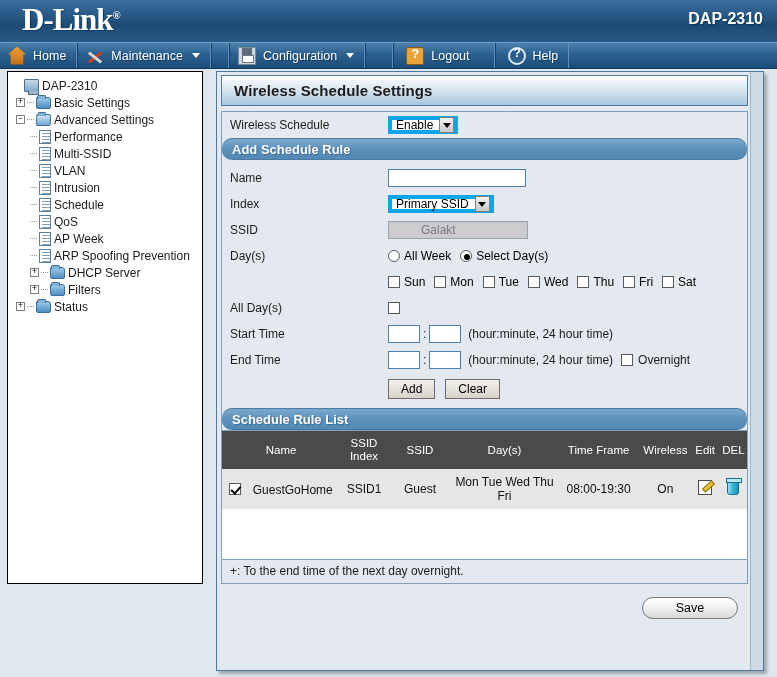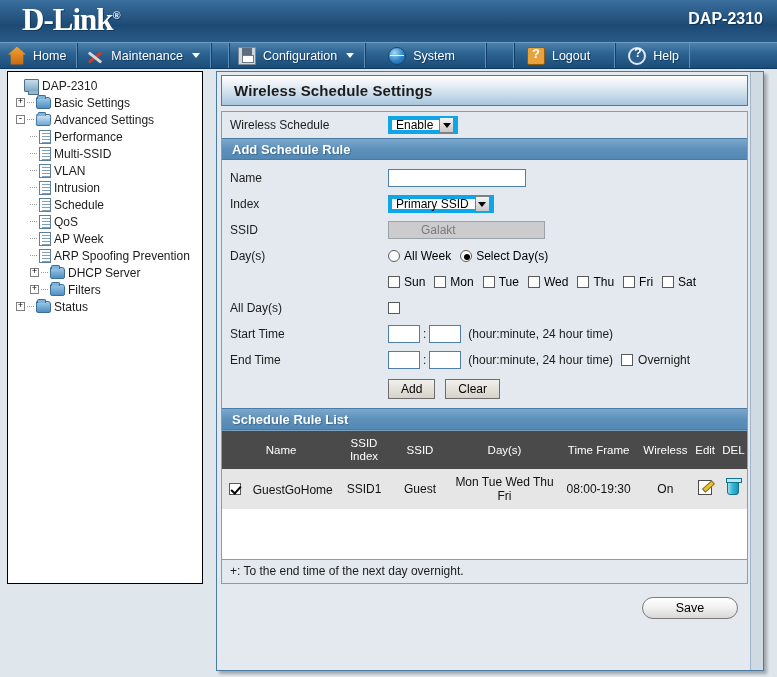--- a/index.html
+++ b/index.html
@@ -375,10 +375,6 @@
     <span class="menu-ico ic-disk"></span>
     <span class="menu-lbl">Configuration</span>
     <span class="caret"></span>
-  </div>
-  <div class="menu-item" style="padding-left:22px;padding-right:30px">
-    <span class="menu-ico ic-globe"></span>
-    <span class="menu-lbl">System</span>
   </div>
   <div class="spacer" style="width:28px"></div>
   <div class="menu-item" style="padding-left:12px;padding-right:24px">

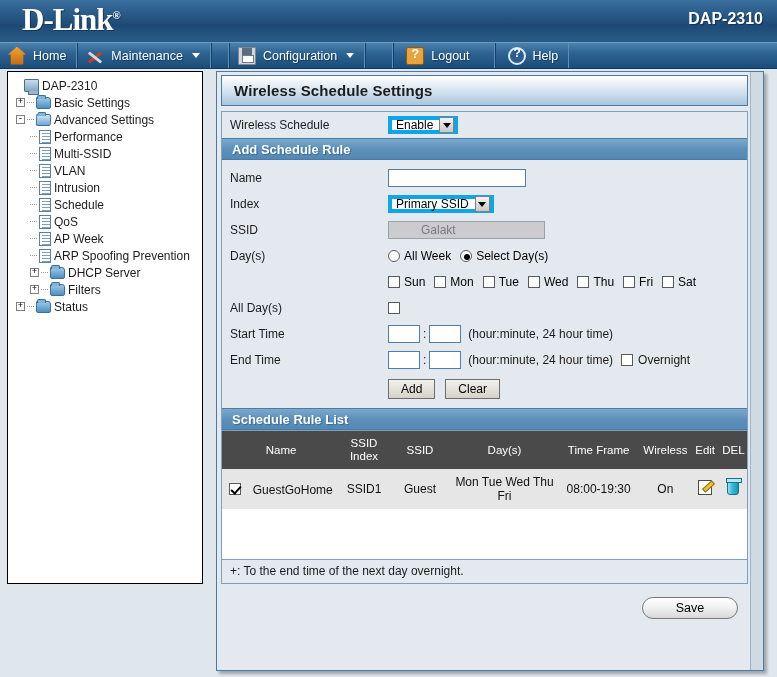--- a/index.html
+++ b/index.html
@@ -240,6 +240,7 @@
     color: #ffffff; font-weight: bold; font-size: 13px;
     padding-left: 10px;
     text-shadow: 1px 1px 1px #3a6a92;
+    border-radius: 10px;
   }
 
   .fields { padding: 5px 0 6px 0; }

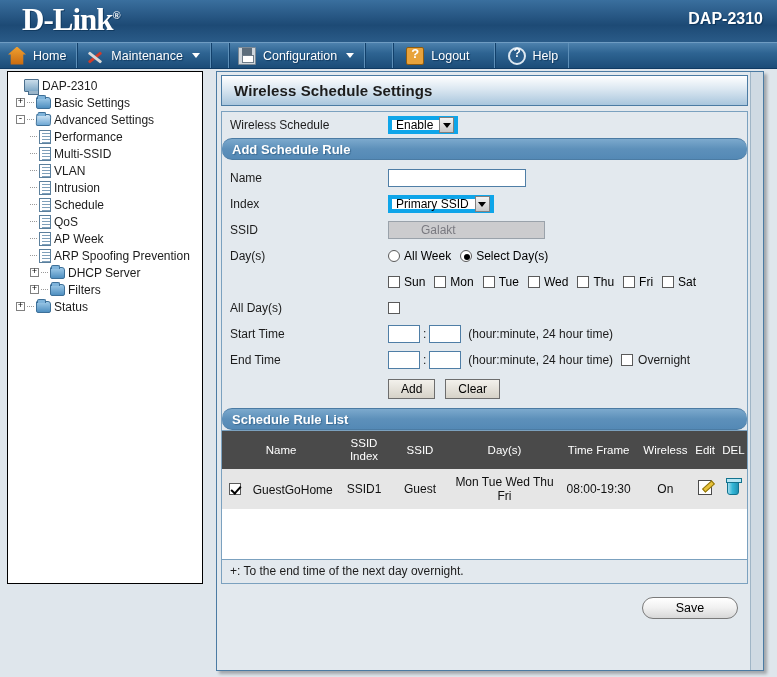--- a/index.html
+++ b/index.html
@@ -520,7 +520,7 @@
 
           <div class="frow">
             <span class="lbl w-lbl">SSID</span>
-            <input class="txt" disabled="" style="width: 157px; padding-left: 32px;" value="Galakt">
+            <input class="txt" disabled="" style="width: 140px; padding-left: 32px;" value="Galakt">
           </div>
 
           <div class="frow">

